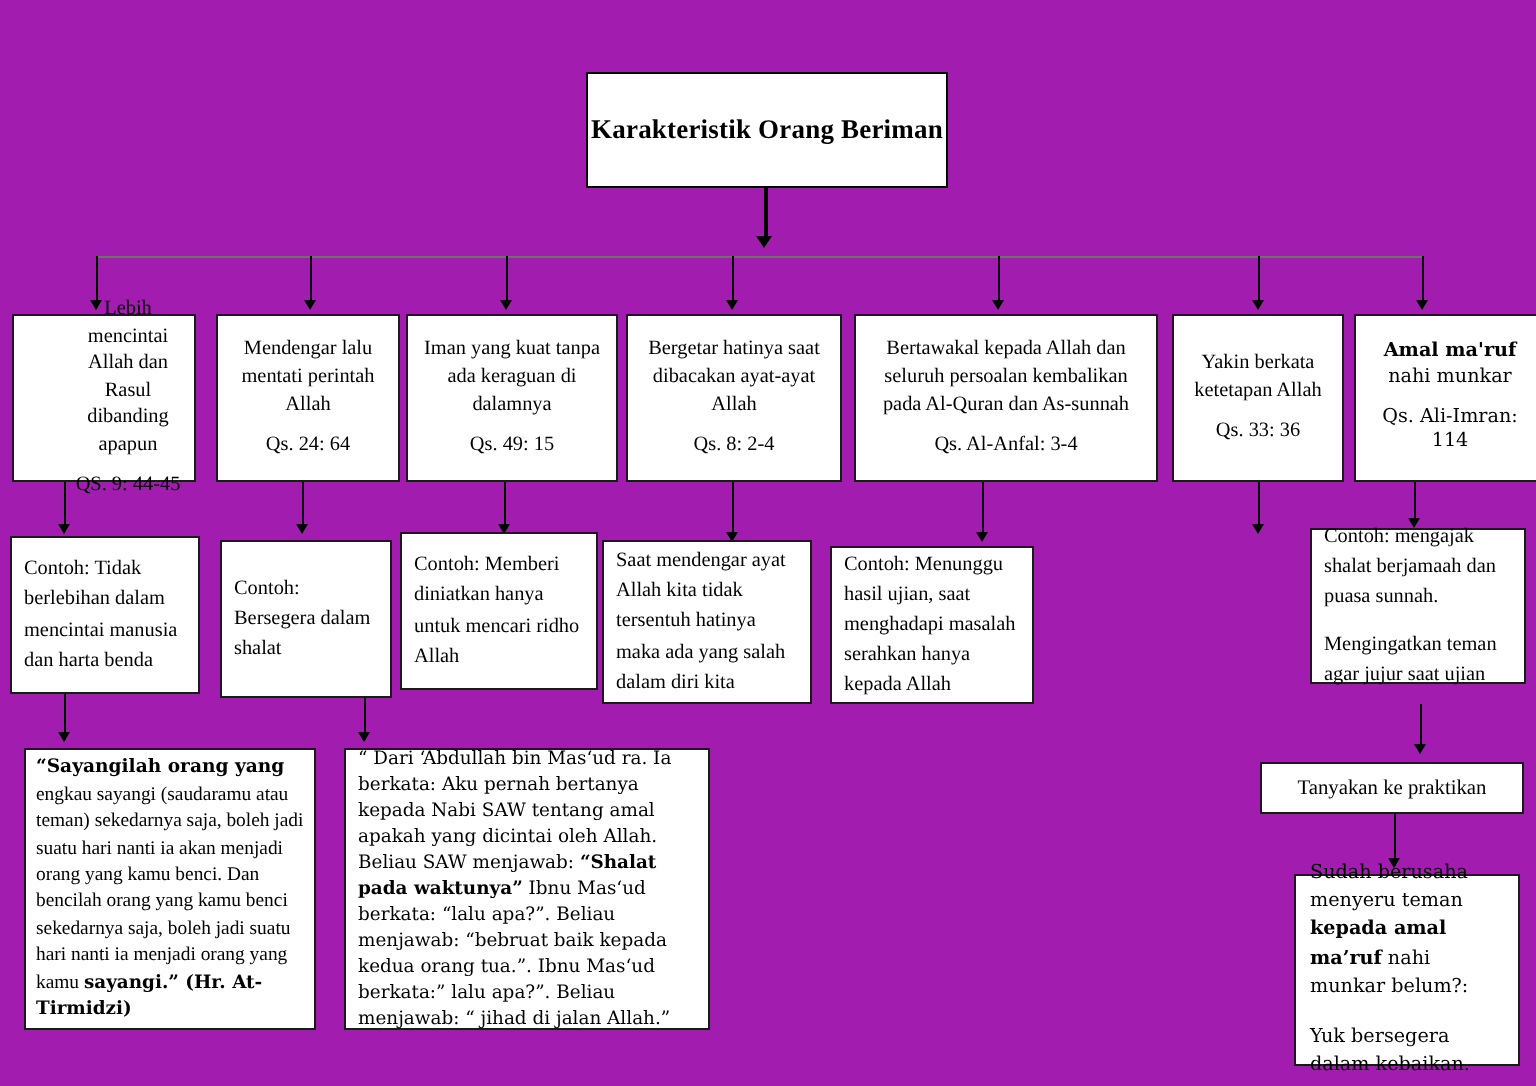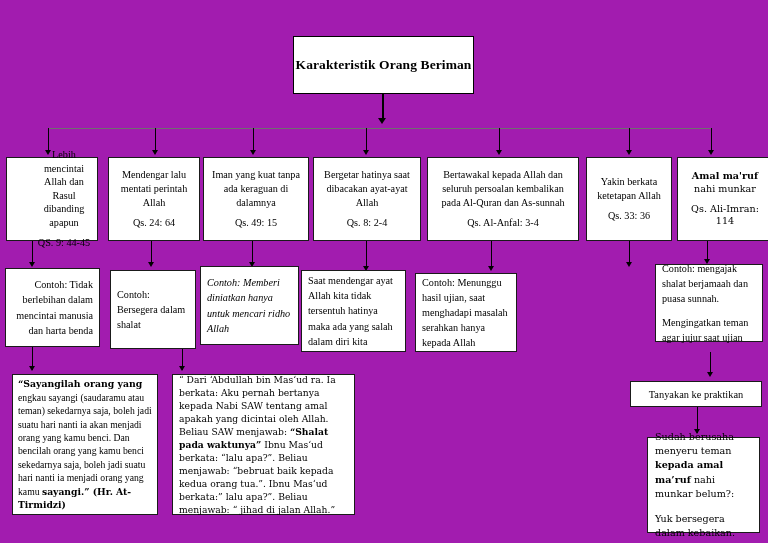--- a/index.html
+++ b/index.html
@@ -203,7 +203,7 @@
   <div class="vline" style="left:707px; top:241px; height:21px;"></div>
   <div class="arrow" style="left:704.3px; top:259px;"></div>
 
-  <div class="box left ex-box" style="left:5px; top:268px; width:95px; height:79px;text-align:right;">
+  <div class="box left ex-box" style="left:5px; top:268px; width:95px; height:79px;">
     <p>Contoh: Tidak berlebihan dalam mencintai manusia dan harta benda</p>
   </div>
 

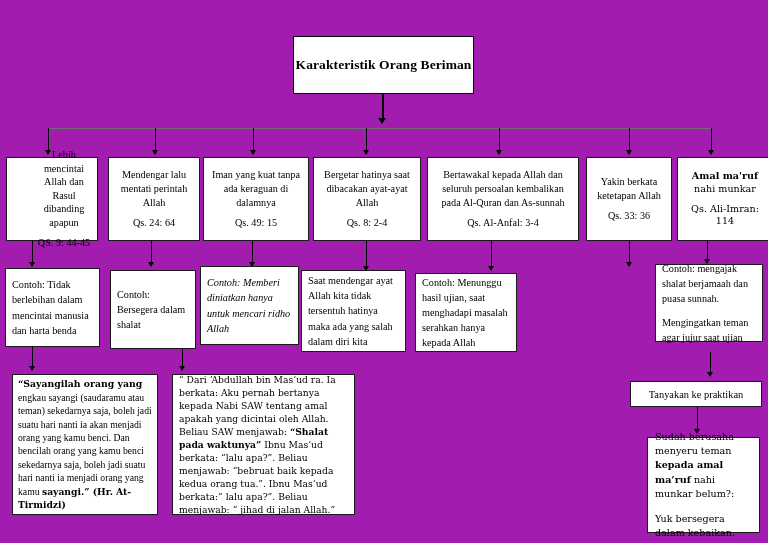--- a/index.html
+++ b/index.html
@@ -211,7 +211,7 @@
     <p>Contoh: Bersegera dalam shalat</p>
   </div>
 
-  <div class="box left ex-box" style="left:200px; top:266px; width:99px; height:79px;font-style:italic;">
+  <div class="box left ex-box" style="left:200px; top:266px; width:99px; height:79px;">
     <p>Contoh: Memberi diniatkan hanya untuk mencari ridho Allah</p>
   </div>
 

